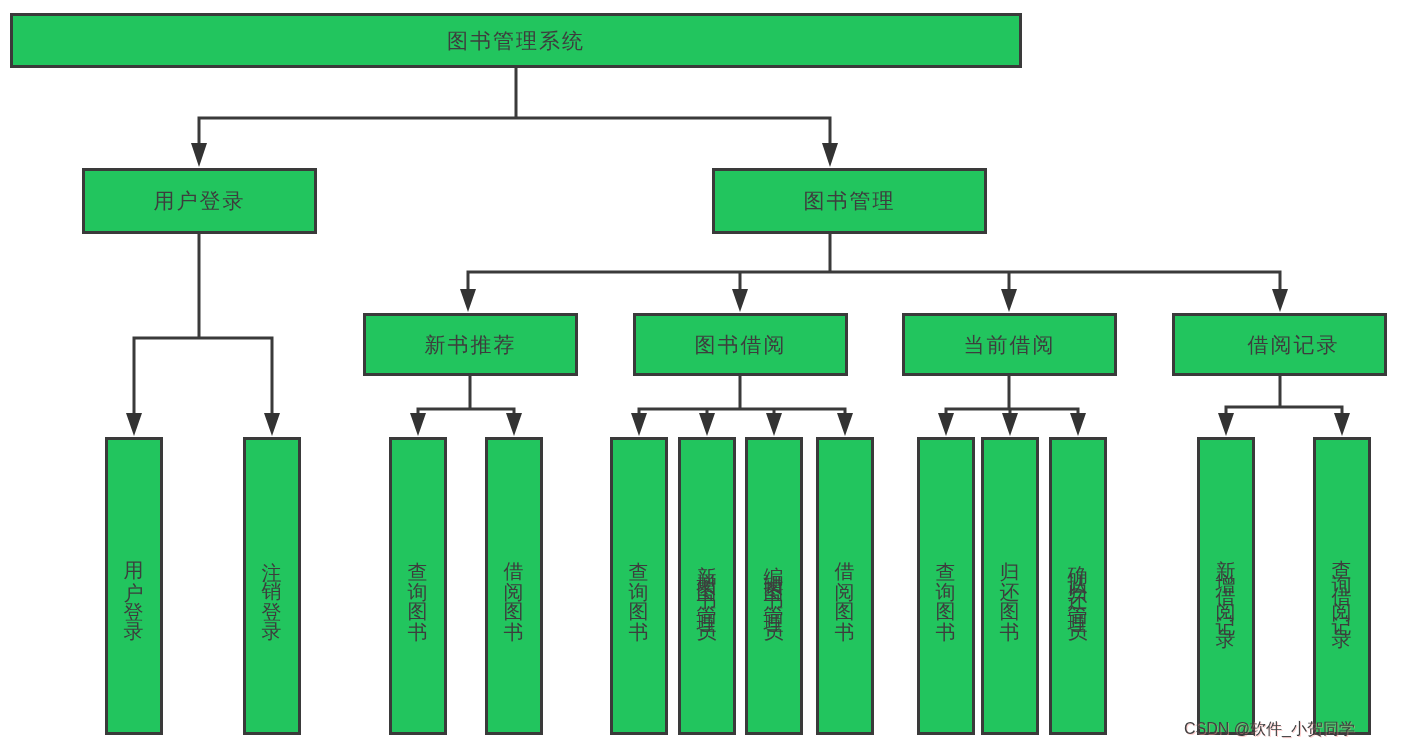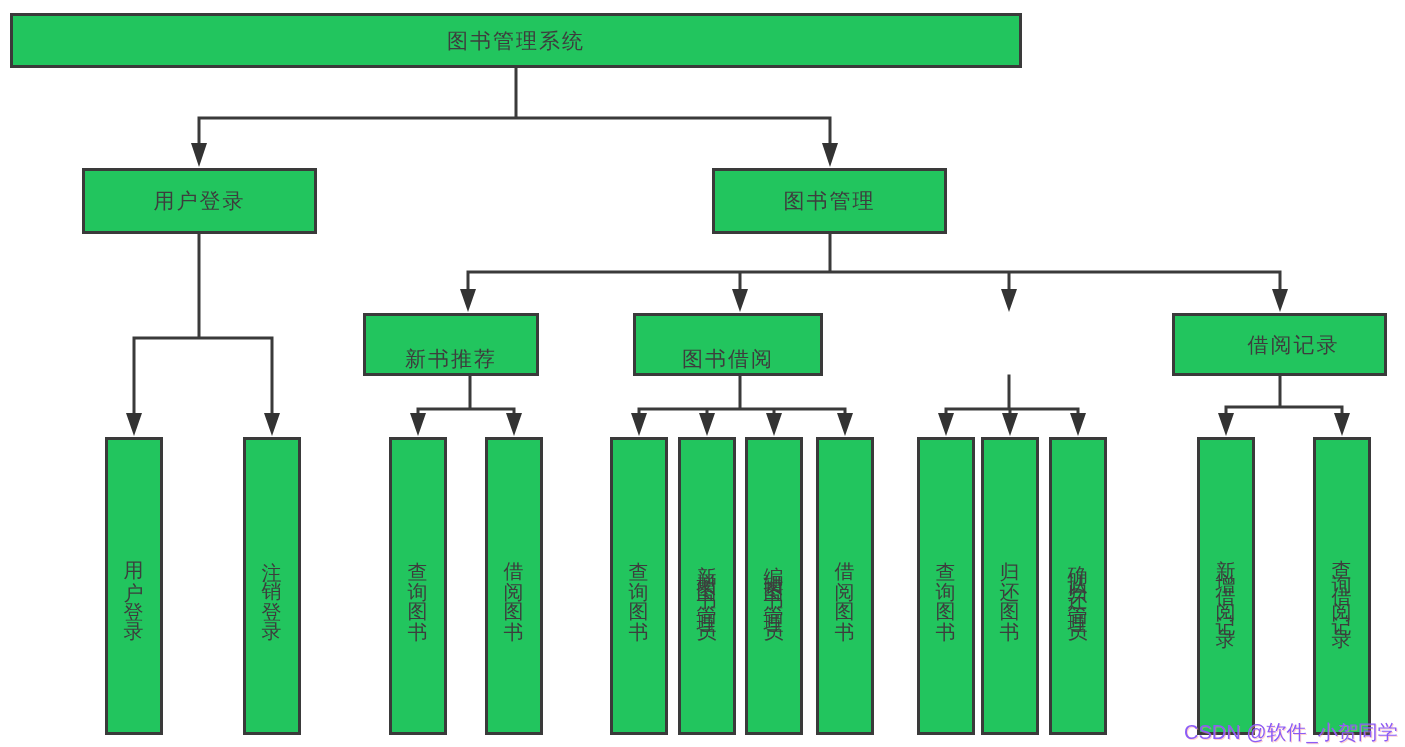--- a/index.html
+++ b/index.html
@@ -74,7 +74,7 @@
   <div class="node hnode" style="left:82px;top:168px;width:235px;height:66px;">
     <span>用户登录</span>
   </div>
-  <div class="node hnode" style="left:712px;top:168px;width:235px;height:66px;">
+  <div class="node hnode" style="left:712px;top:168px;width:275px;height:66px;">
     <span>图书管理</span>
   </div>
 

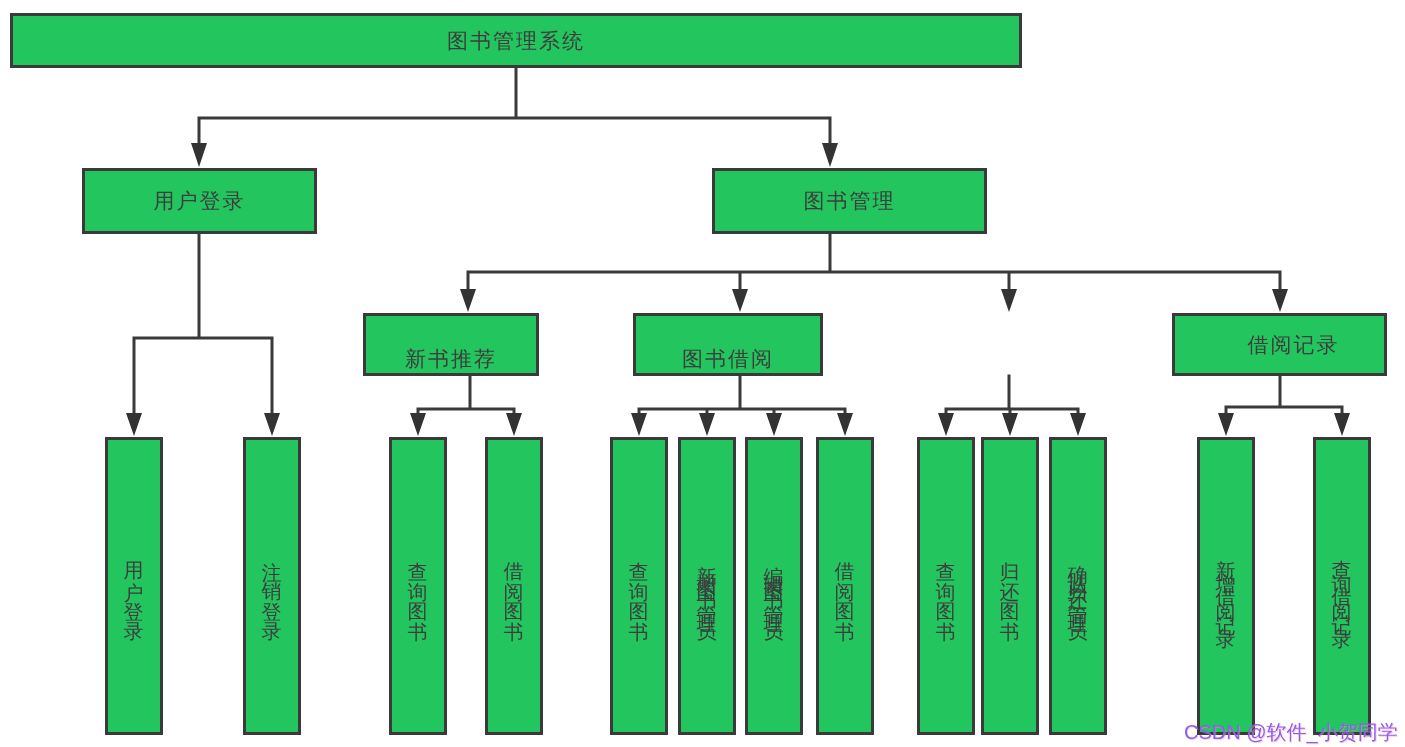--- a/index.html
+++ b/index.html
@@ -78,7 +78,7 @@
     <span>图书管理</span>
   </div>
 
-  <div class="node hnode" style="left:363px;top:313px;width:176px;height:63px;align-items:flex-end;">
+  <div class="node hnode" style="left:363px;top:313px;width:215px;height:63px;">
     <span>新书推荐</span>
   </div>
   <div class="node hnode" style="left:633px;top:313px;width:190px;height:63px;align-items:flex-end;">

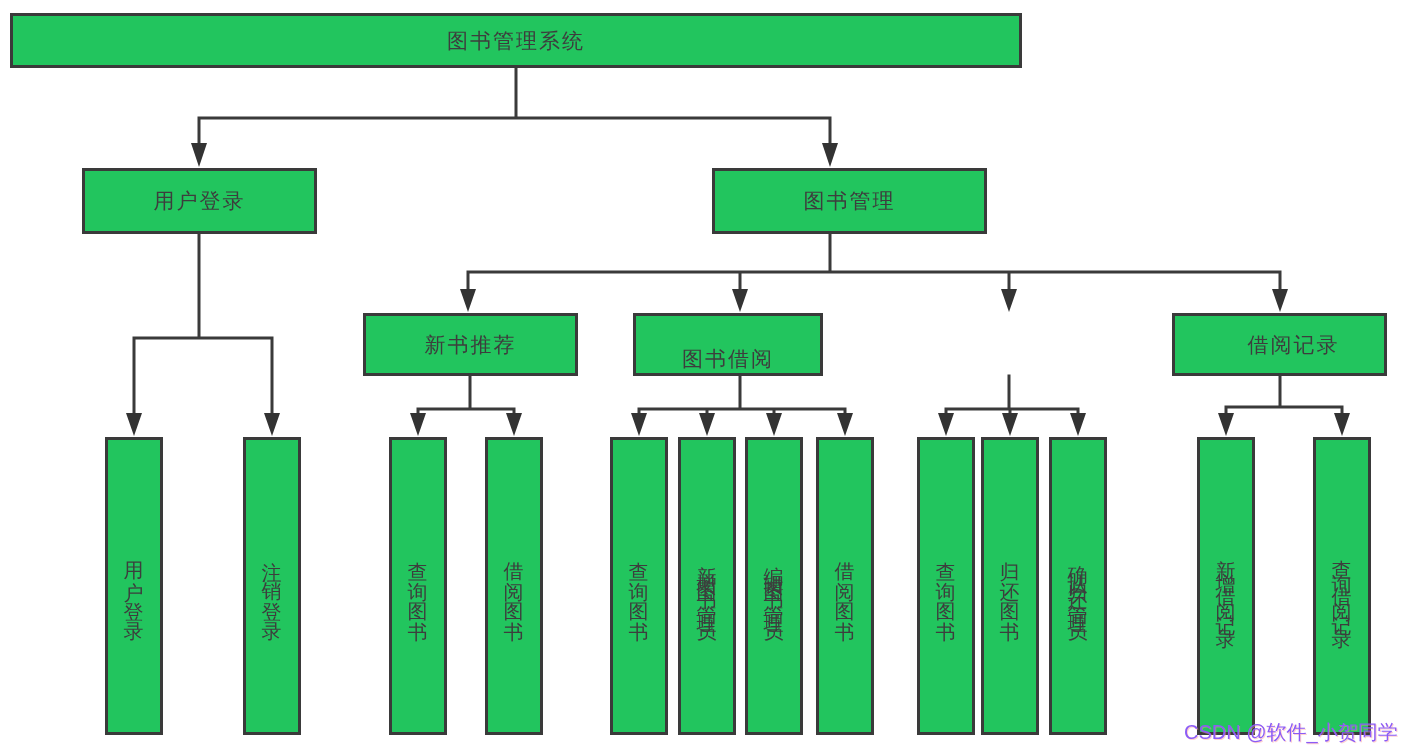--- a/index.html
+++ b/index.html
@@ -81,7 +81,7 @@
   <div class="node hnode" style="left:363px;top:313px;width:215px;height:63px;">
     <span>新书推荐</span>
   </div>
-  <div class="node hnode" style="left:633px;top:313px;width:190px;height:63px;align-items:flex-end;">
+  <div class="node hnode" style="left:633px;top:313px;width:215px;height:63px;">
     <span>图书借阅</span>
   </div>
   <div class="node hnode" style="left:1172px;top:313px;width:215px;height:63px;padding-left:28px;">

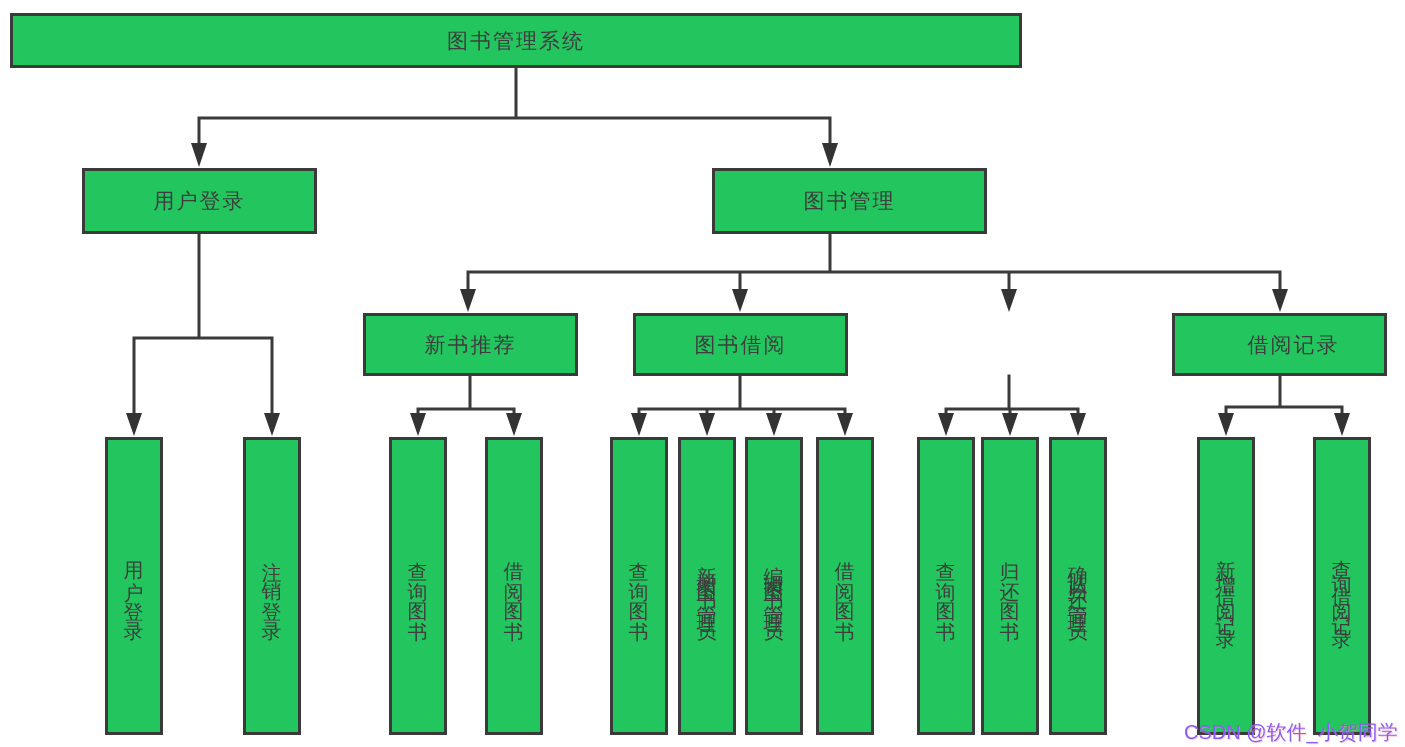--- a/index.html
+++ b/index.html
@@ -84,6 +84,9 @@
   <div class="node hnode" style="left:633px;top:313px;width:215px;height:63px;">
     <span>图书借阅</span>
   </div>
+  <div class="node hnode" style="left:902px;top:313px;width:215px;height:63px;">
+    <span>当前借阅</span>
+  </div>
   <div class="node hnode" style="left:1172px;top:313px;width:215px;height:63px;padding-left:28px;">
     <span>借阅记录</span>
   </div>

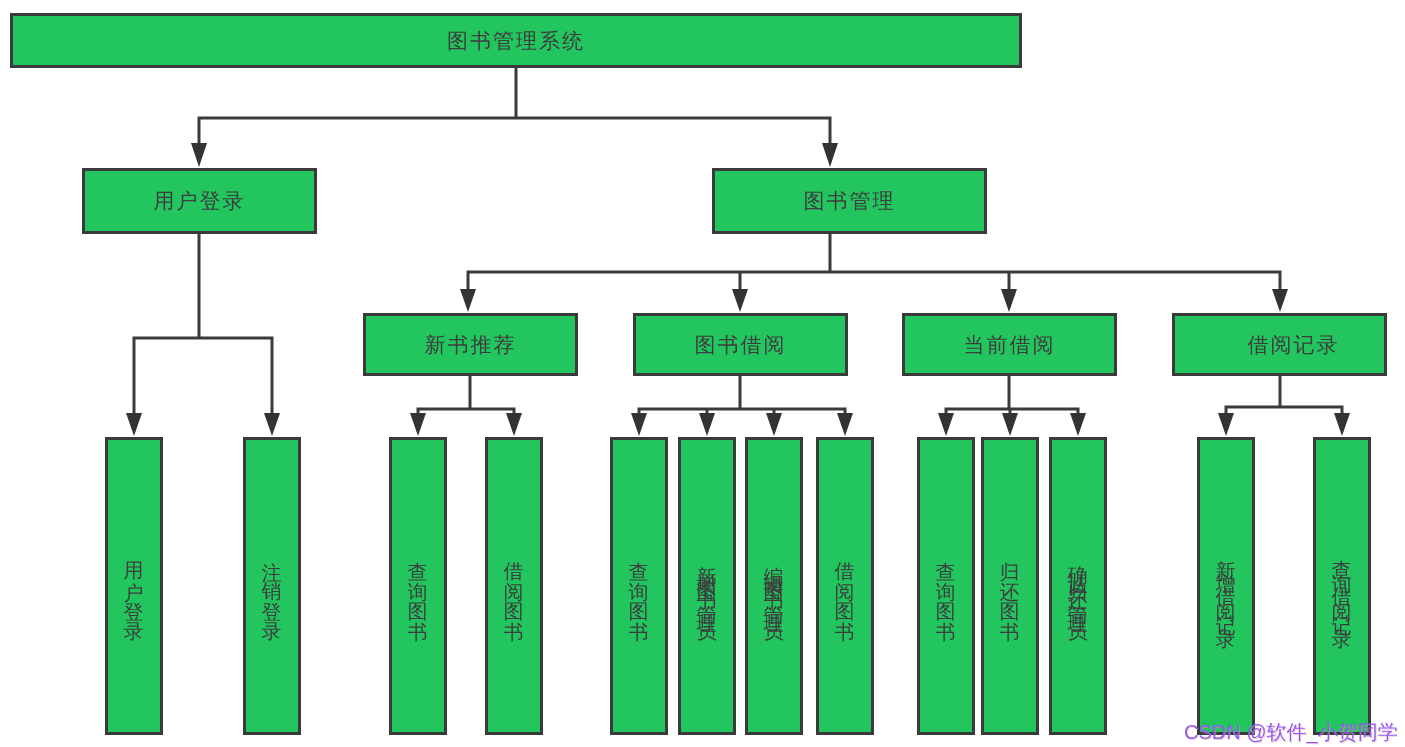--- a/index.html
+++ b/index.html
@@ -22,8 +22,8 @@
   .ls6{letter-spacing:14px;}
   .ls9{letter-spacing:8px;}
   #watermark{
-    position:absolute;left:1184px;top:719px;z-index:2;font-size:20px;white-space:nowrap;
-    color:#8b5cf6;text-shadow:1px 1px 0 rgba(255,150,150,.45);pointer-events:none;
+    position:absolute;left:1184px;top:719px;z-index:2;font-size:16px;white-space:nowrap;
+    color:#404040;text-shadow:1px 1px 0 rgba(255,150,150,.45);pointer-events:none;
   }
 </style>
 </head>

